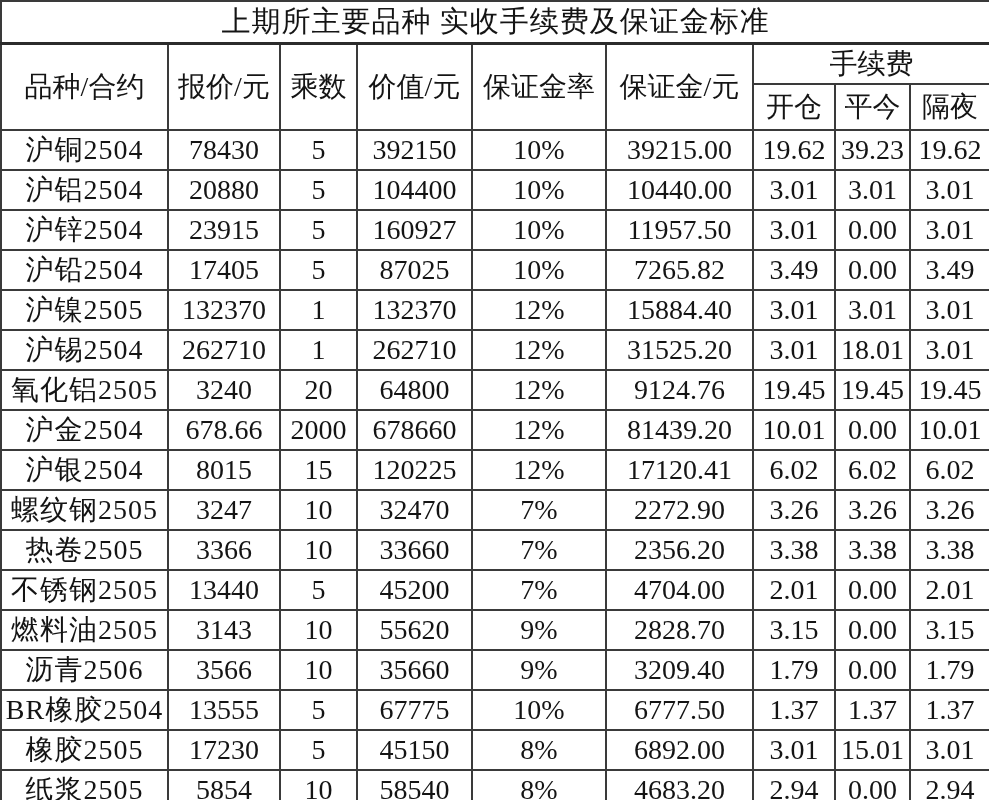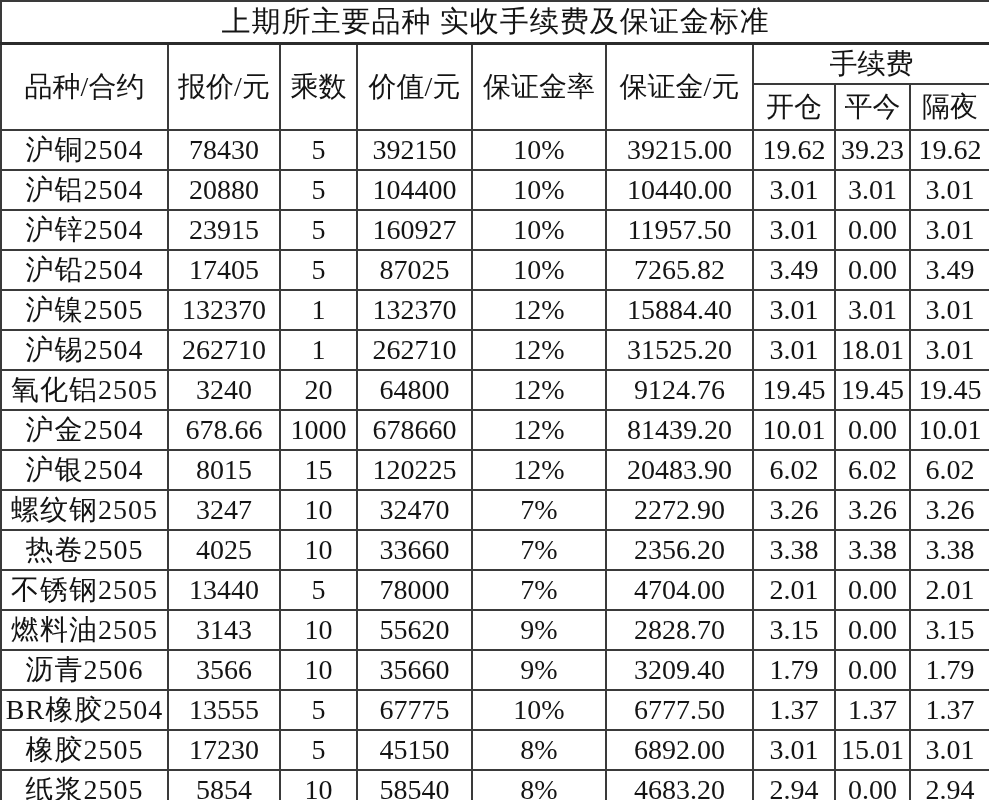--- a/index.html
+++ b/index.html
@@ -157,7 +157,7 @@
       <tr data-name="table-row">
         <td data-name="contract-cell">沪金2504</td>
         <td data-name="value-cell">678.66</td>
-        <td data-name="value-cell">1000</td>
+        <td data-name="value-cell">2000</td>
         <td data-name="value-cell">678660</td>
         <td data-name="value-cell">12%</td>
         <td data-name="value-cell">81439.20</td>

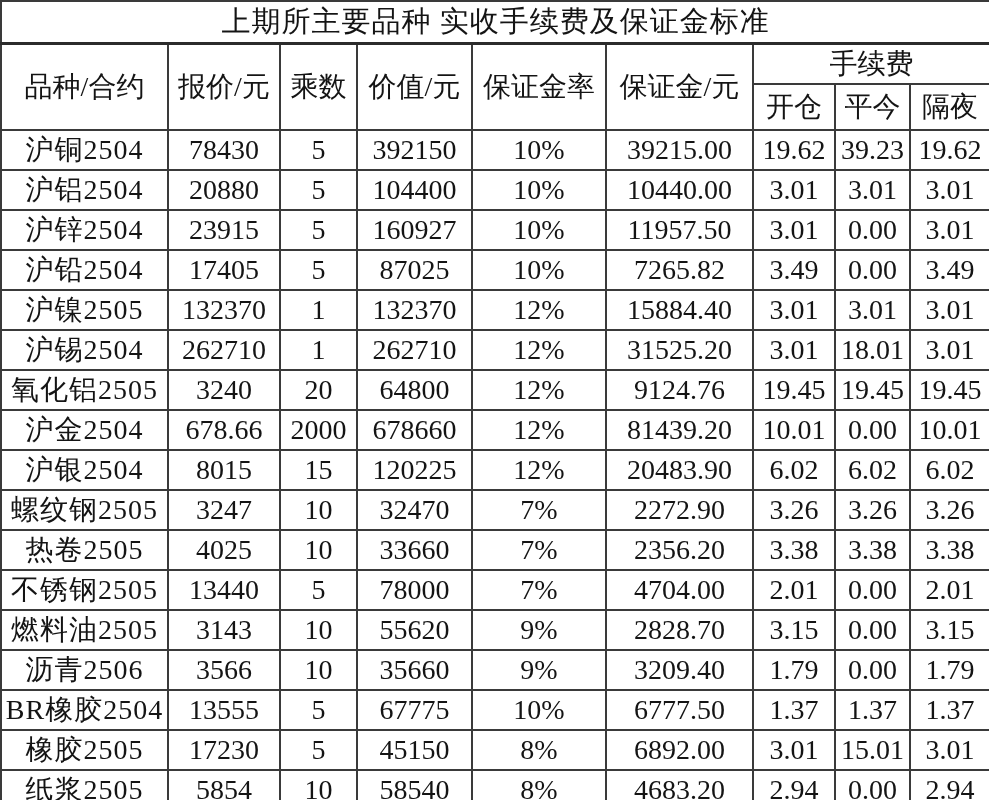--- a/index.html
+++ b/index.html
@@ -171,7 +171,7 @@
         <td data-name="value-cell">15</td>
         <td data-name="value-cell">120225</td>
         <td data-name="value-cell">12%</td>
-        <td data-name="value-cell">20483.90</td>
+        <td data-name="value-cell">17120.41</td>
         <td data-name="value-cell">6.02</td>
         <td data-name="value-cell">6.02</td>
         <td data-name="value-cell">6.02</td>

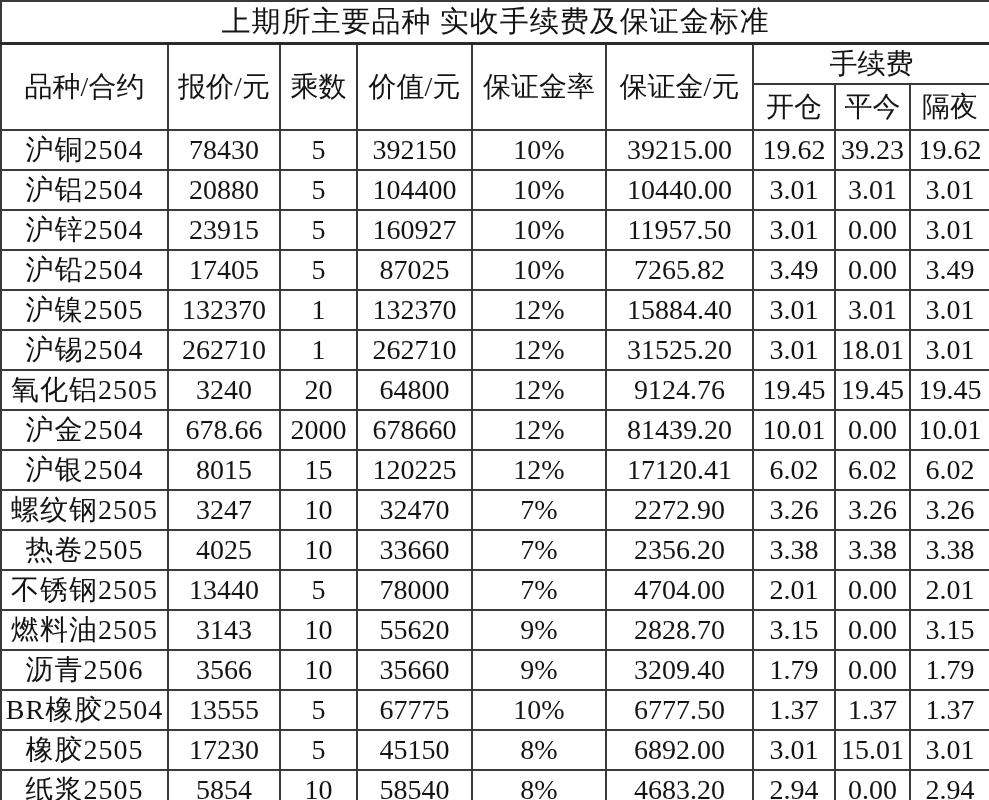--- a/index.html
+++ b/index.html
@@ -189,7 +189,7 @@
       </tr>
       <tr data-name="table-row">
         <td data-name="contract-cell">热卷2505</td>
-        <td data-name="value-cell">4025</td>
+        <td data-name="value-cell">3366</td>
         <td data-name="value-cell">10</td>
         <td data-name="value-cell">33660</td>
         <td data-name="value-cell">7%</td>

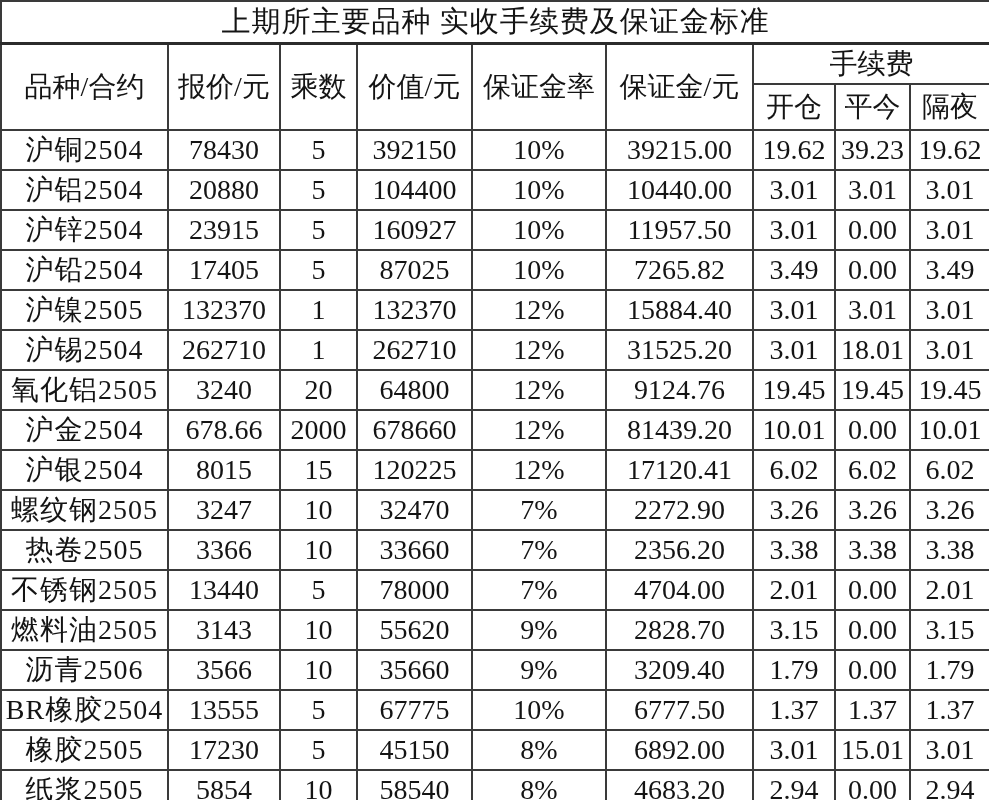--- a/index.html
+++ b/index.html
@@ -202,7 +202,7 @@
         <td data-name="contract-cell">不锈钢2505</td>
         <td data-name="value-cell">13440</td>
         <td data-name="value-cell">5</td>
-        <td data-name="value-cell">78000</td>
+        <td data-name="value-cell">45200</td>
         <td data-name="value-cell">7%</td>
         <td data-name="value-cell">4704.00</td>
         <td data-name="value-cell">2.01</td>

